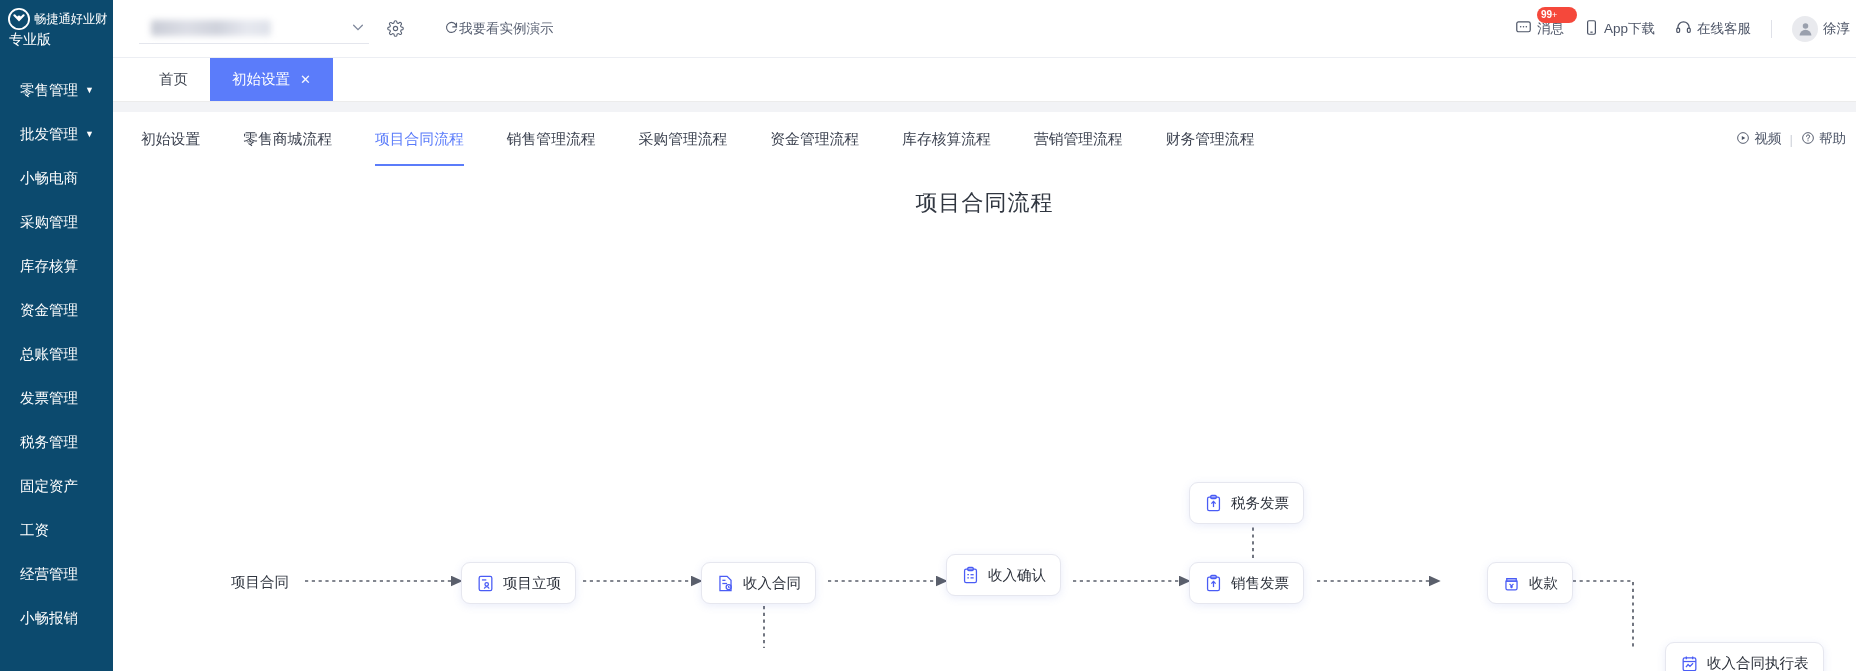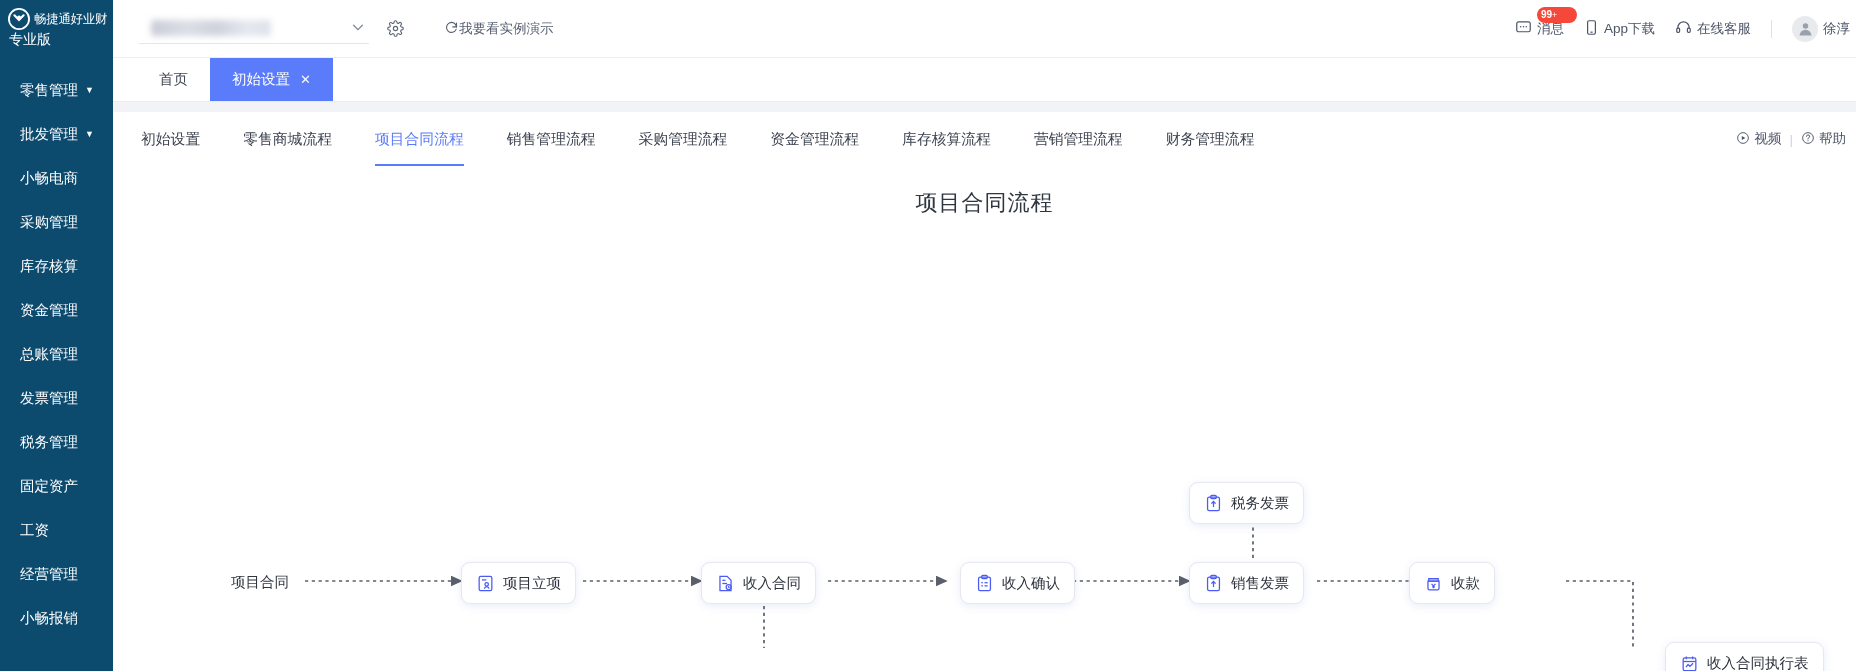--- a/index.html
+++ b/index.html
@@ -437,7 +437,7 @@
           <span class="nlabel">收入合同</span>
         </div>
 
-        <div class="node" style="left:833px; top:344px;margin-left:14px;">
+        <div class="node" style="left:833px; top:336px;">
           <span>
             <svg width="19" height="19" viewBox="0 0 24 24" fill="none" stroke="#4a5cf5" stroke-width="1.6">
               <rect x="4.5" y="4" width="15" height="17" rx="2"></rect>

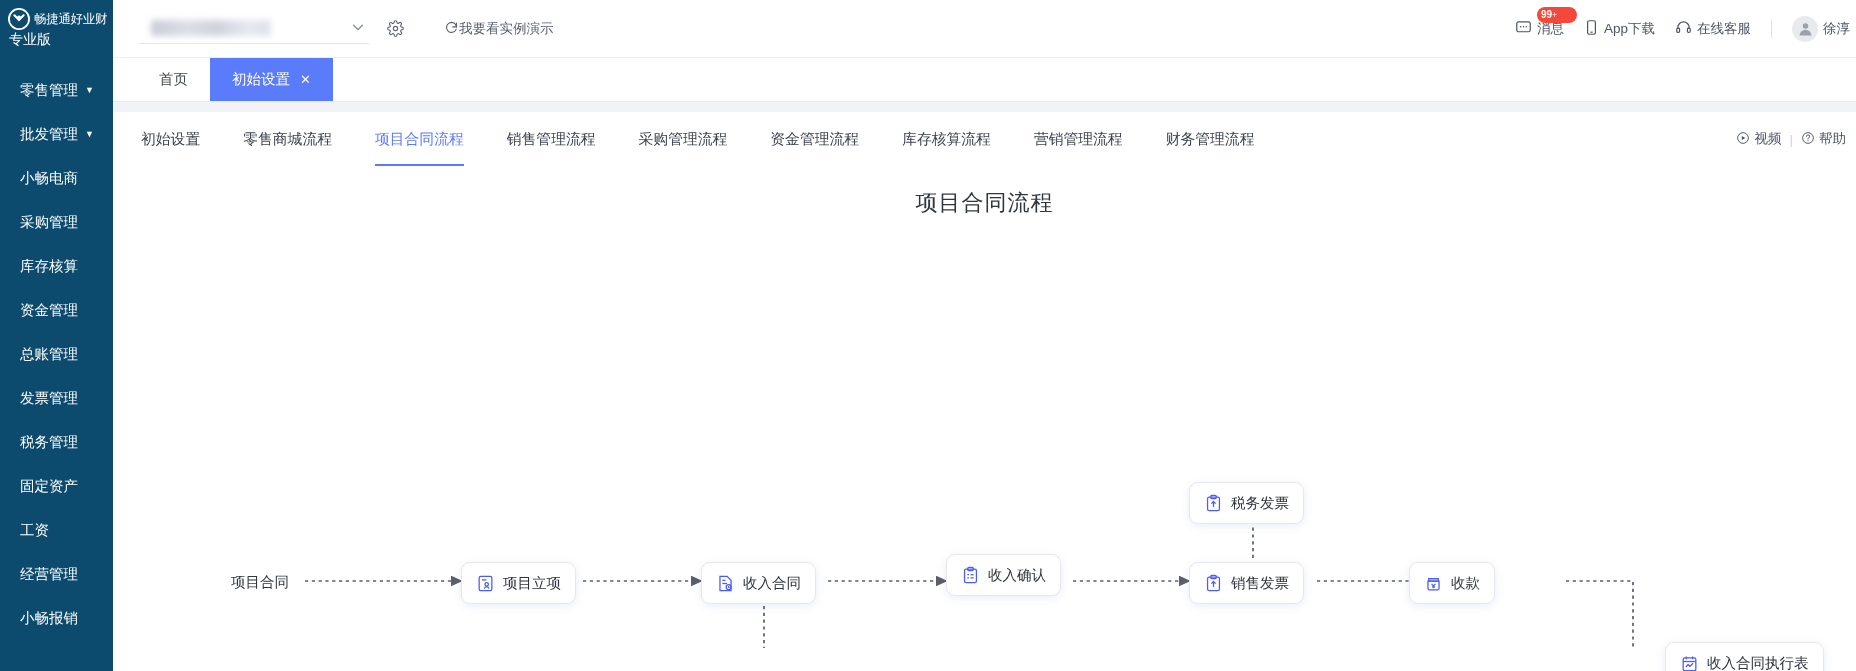--- a/index.html
+++ b/index.html
@@ -475,7 +475,7 @@
           <span class="nlabel">税务发票</span>
         </div>
 
-        <div class="node" style="left:1296px; top:344px;">
+        <div class="node" style="left:1374px; top:344px;">
           <span>
             <svg width="19" height="19" viewBox="0 0 24 24" fill="none" stroke="#4a5cf5" stroke-width="1.6">
               <path d="M6 6h12v3H6z"></path>

